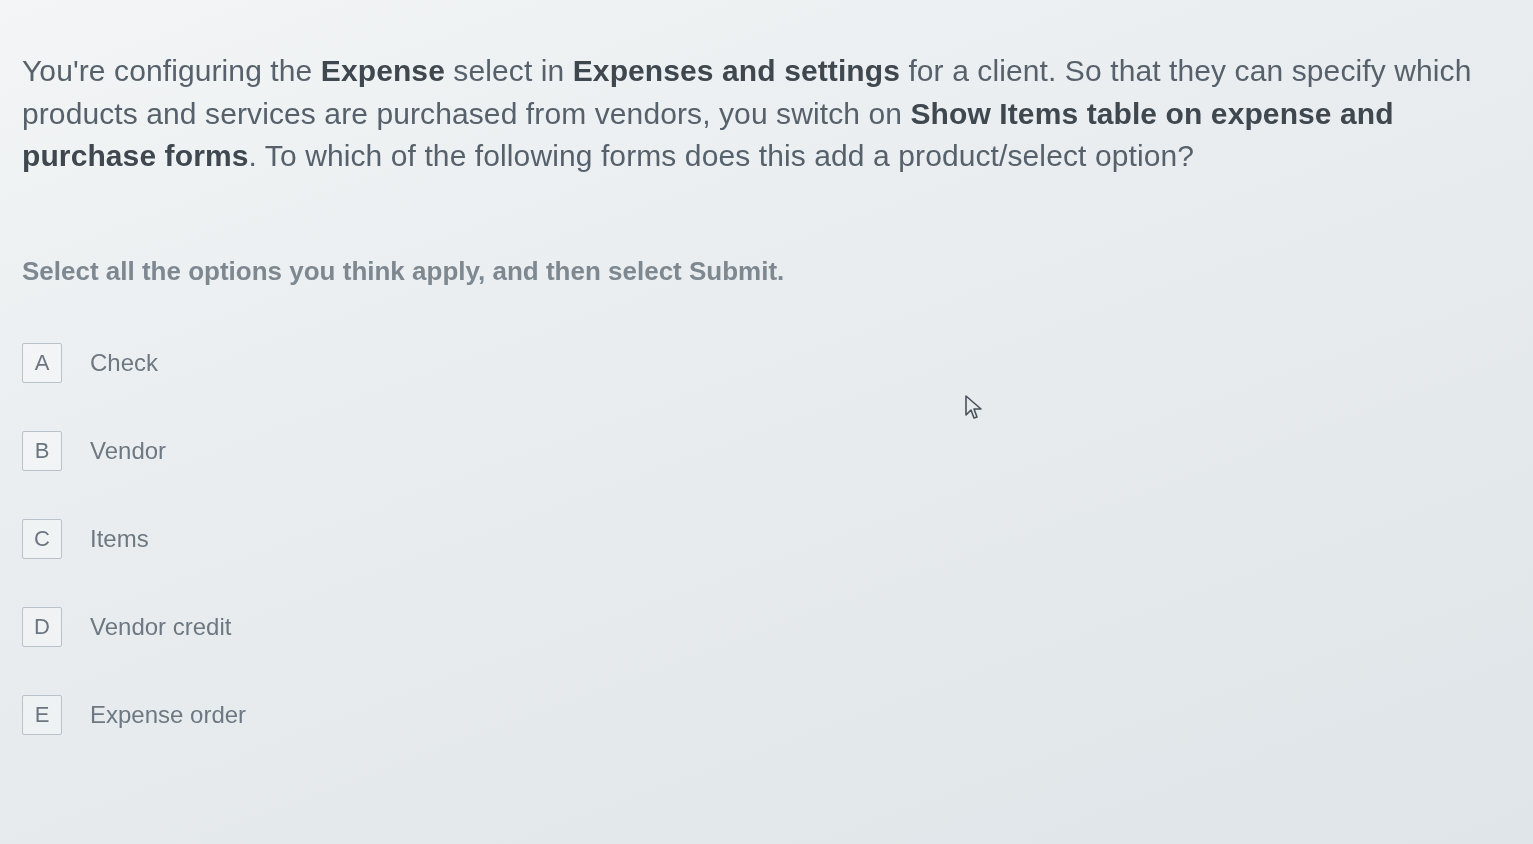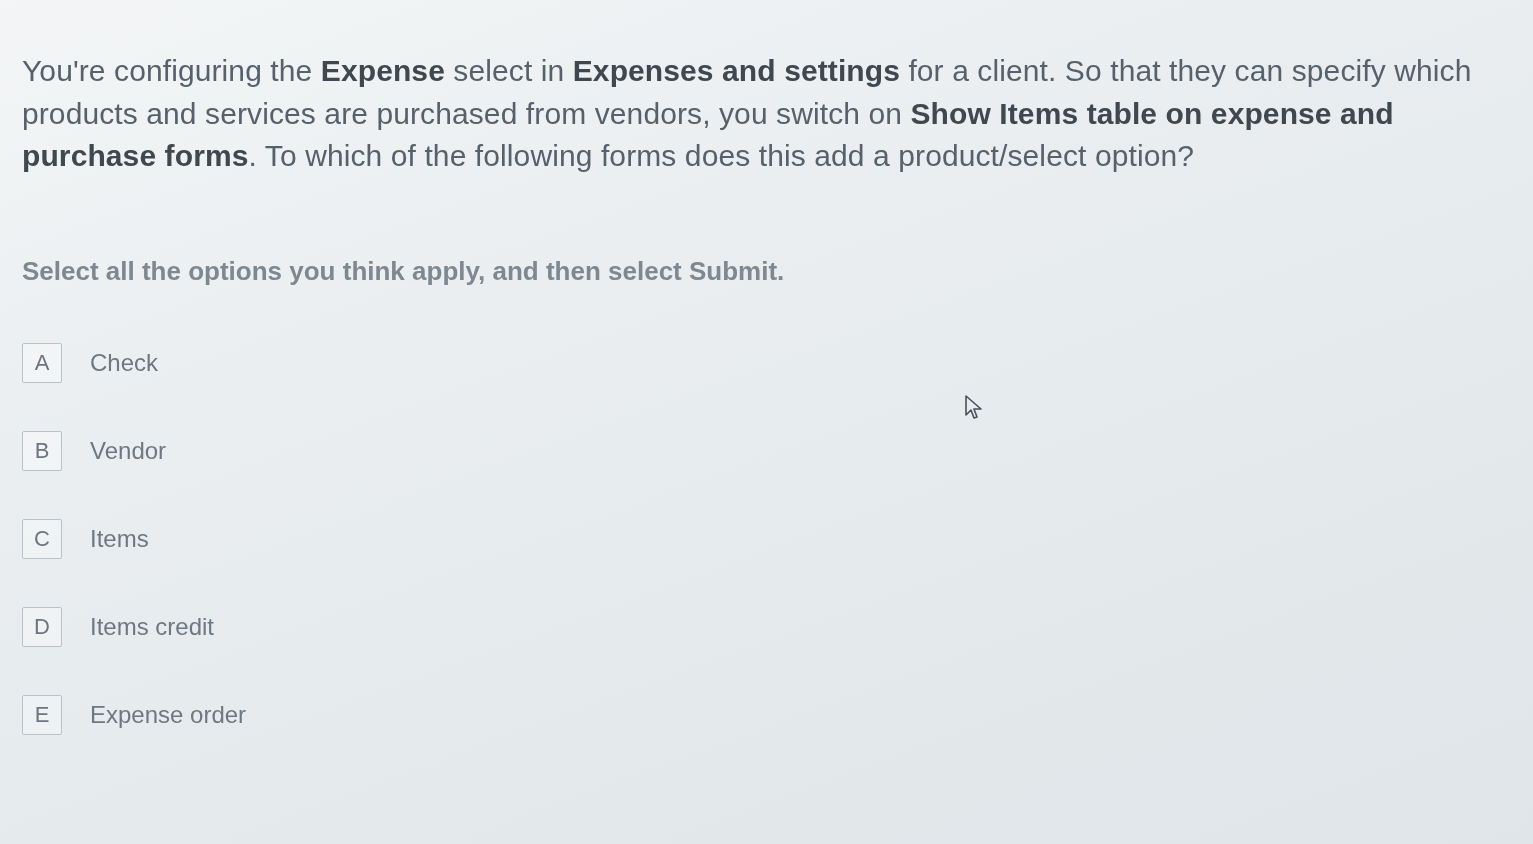--- a/index.html
+++ b/index.html
@@ -109,7 +109,7 @@
 
     <div class="option">
       <div class="opt-letter">D</div>
-      <div class="opt-label">Items credit</div>
+      <div class="opt-label">Vendor credit</div>
     </div>
 
     <div class="option">

